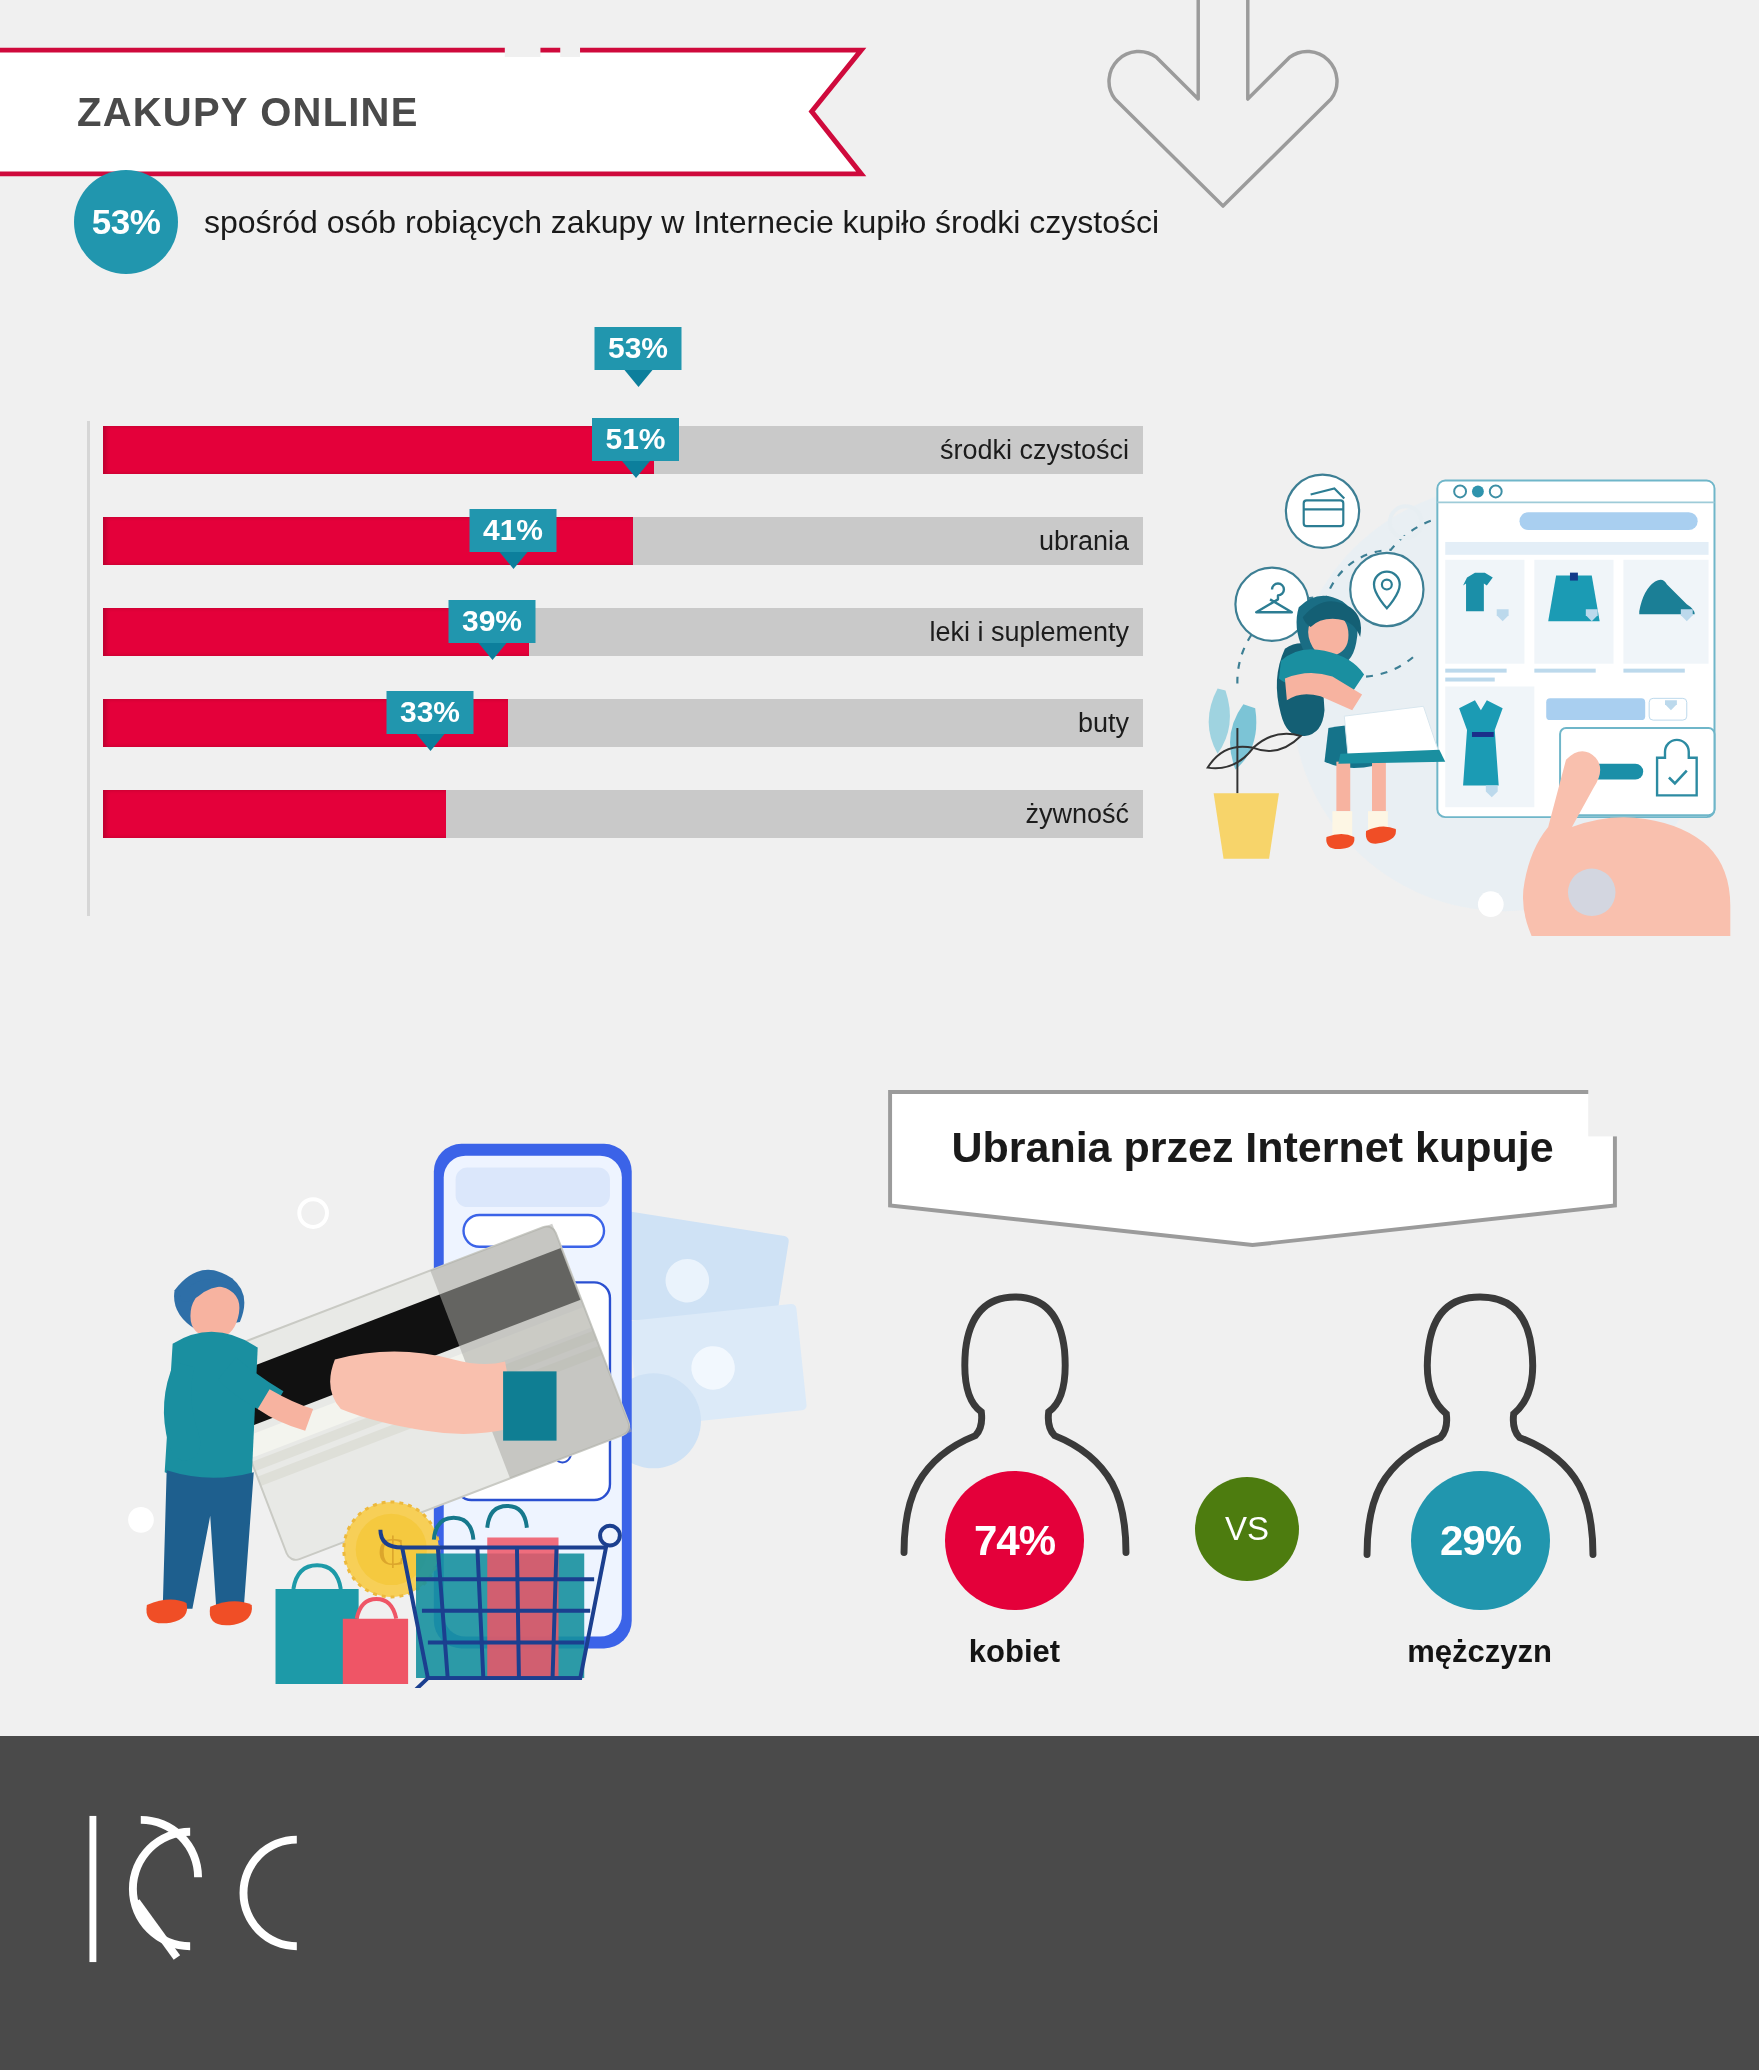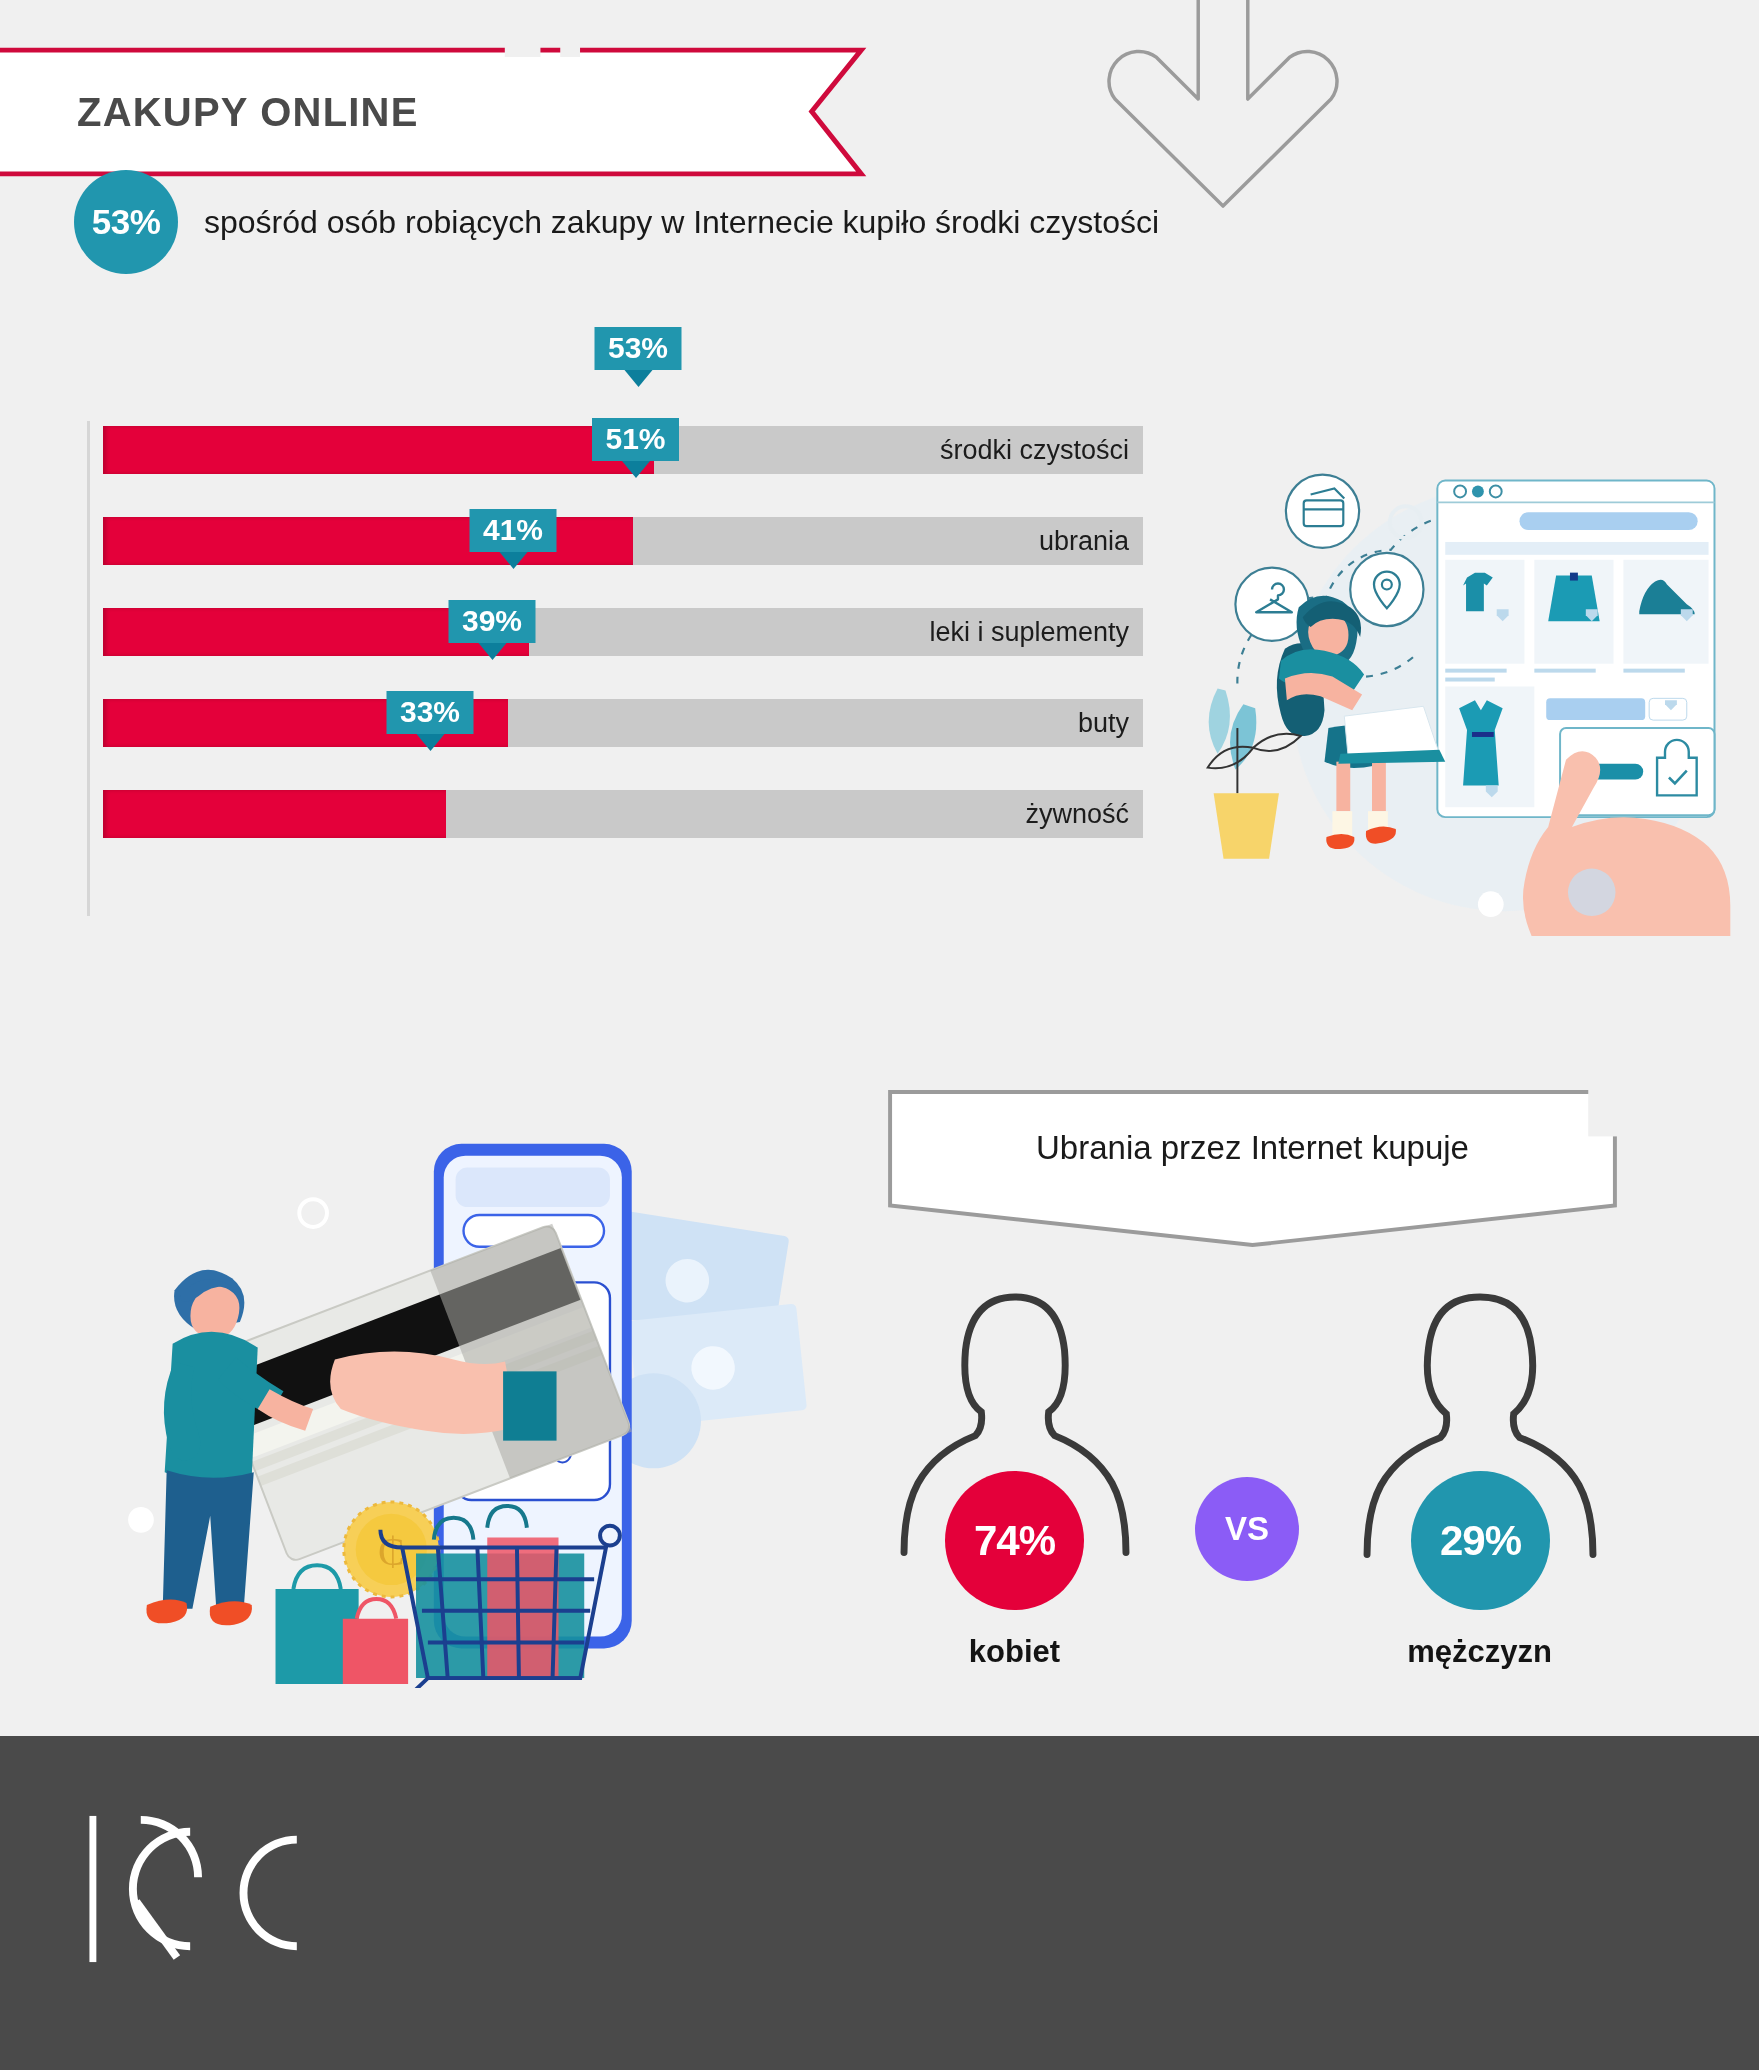--- a/index.html
+++ b/index.html
@@ -66,7 +66,7 @@
   .ribbon-text{
     position:absolute;left:886px;top:1089px;width:733px;height:117px;
     display:flex;align-items:center;justify-content:center;
-    font-size:33px;color:#1a1a1a;
+    font-size:43px;color:#1a1a1a;font-weight:bold;
   }
 
   

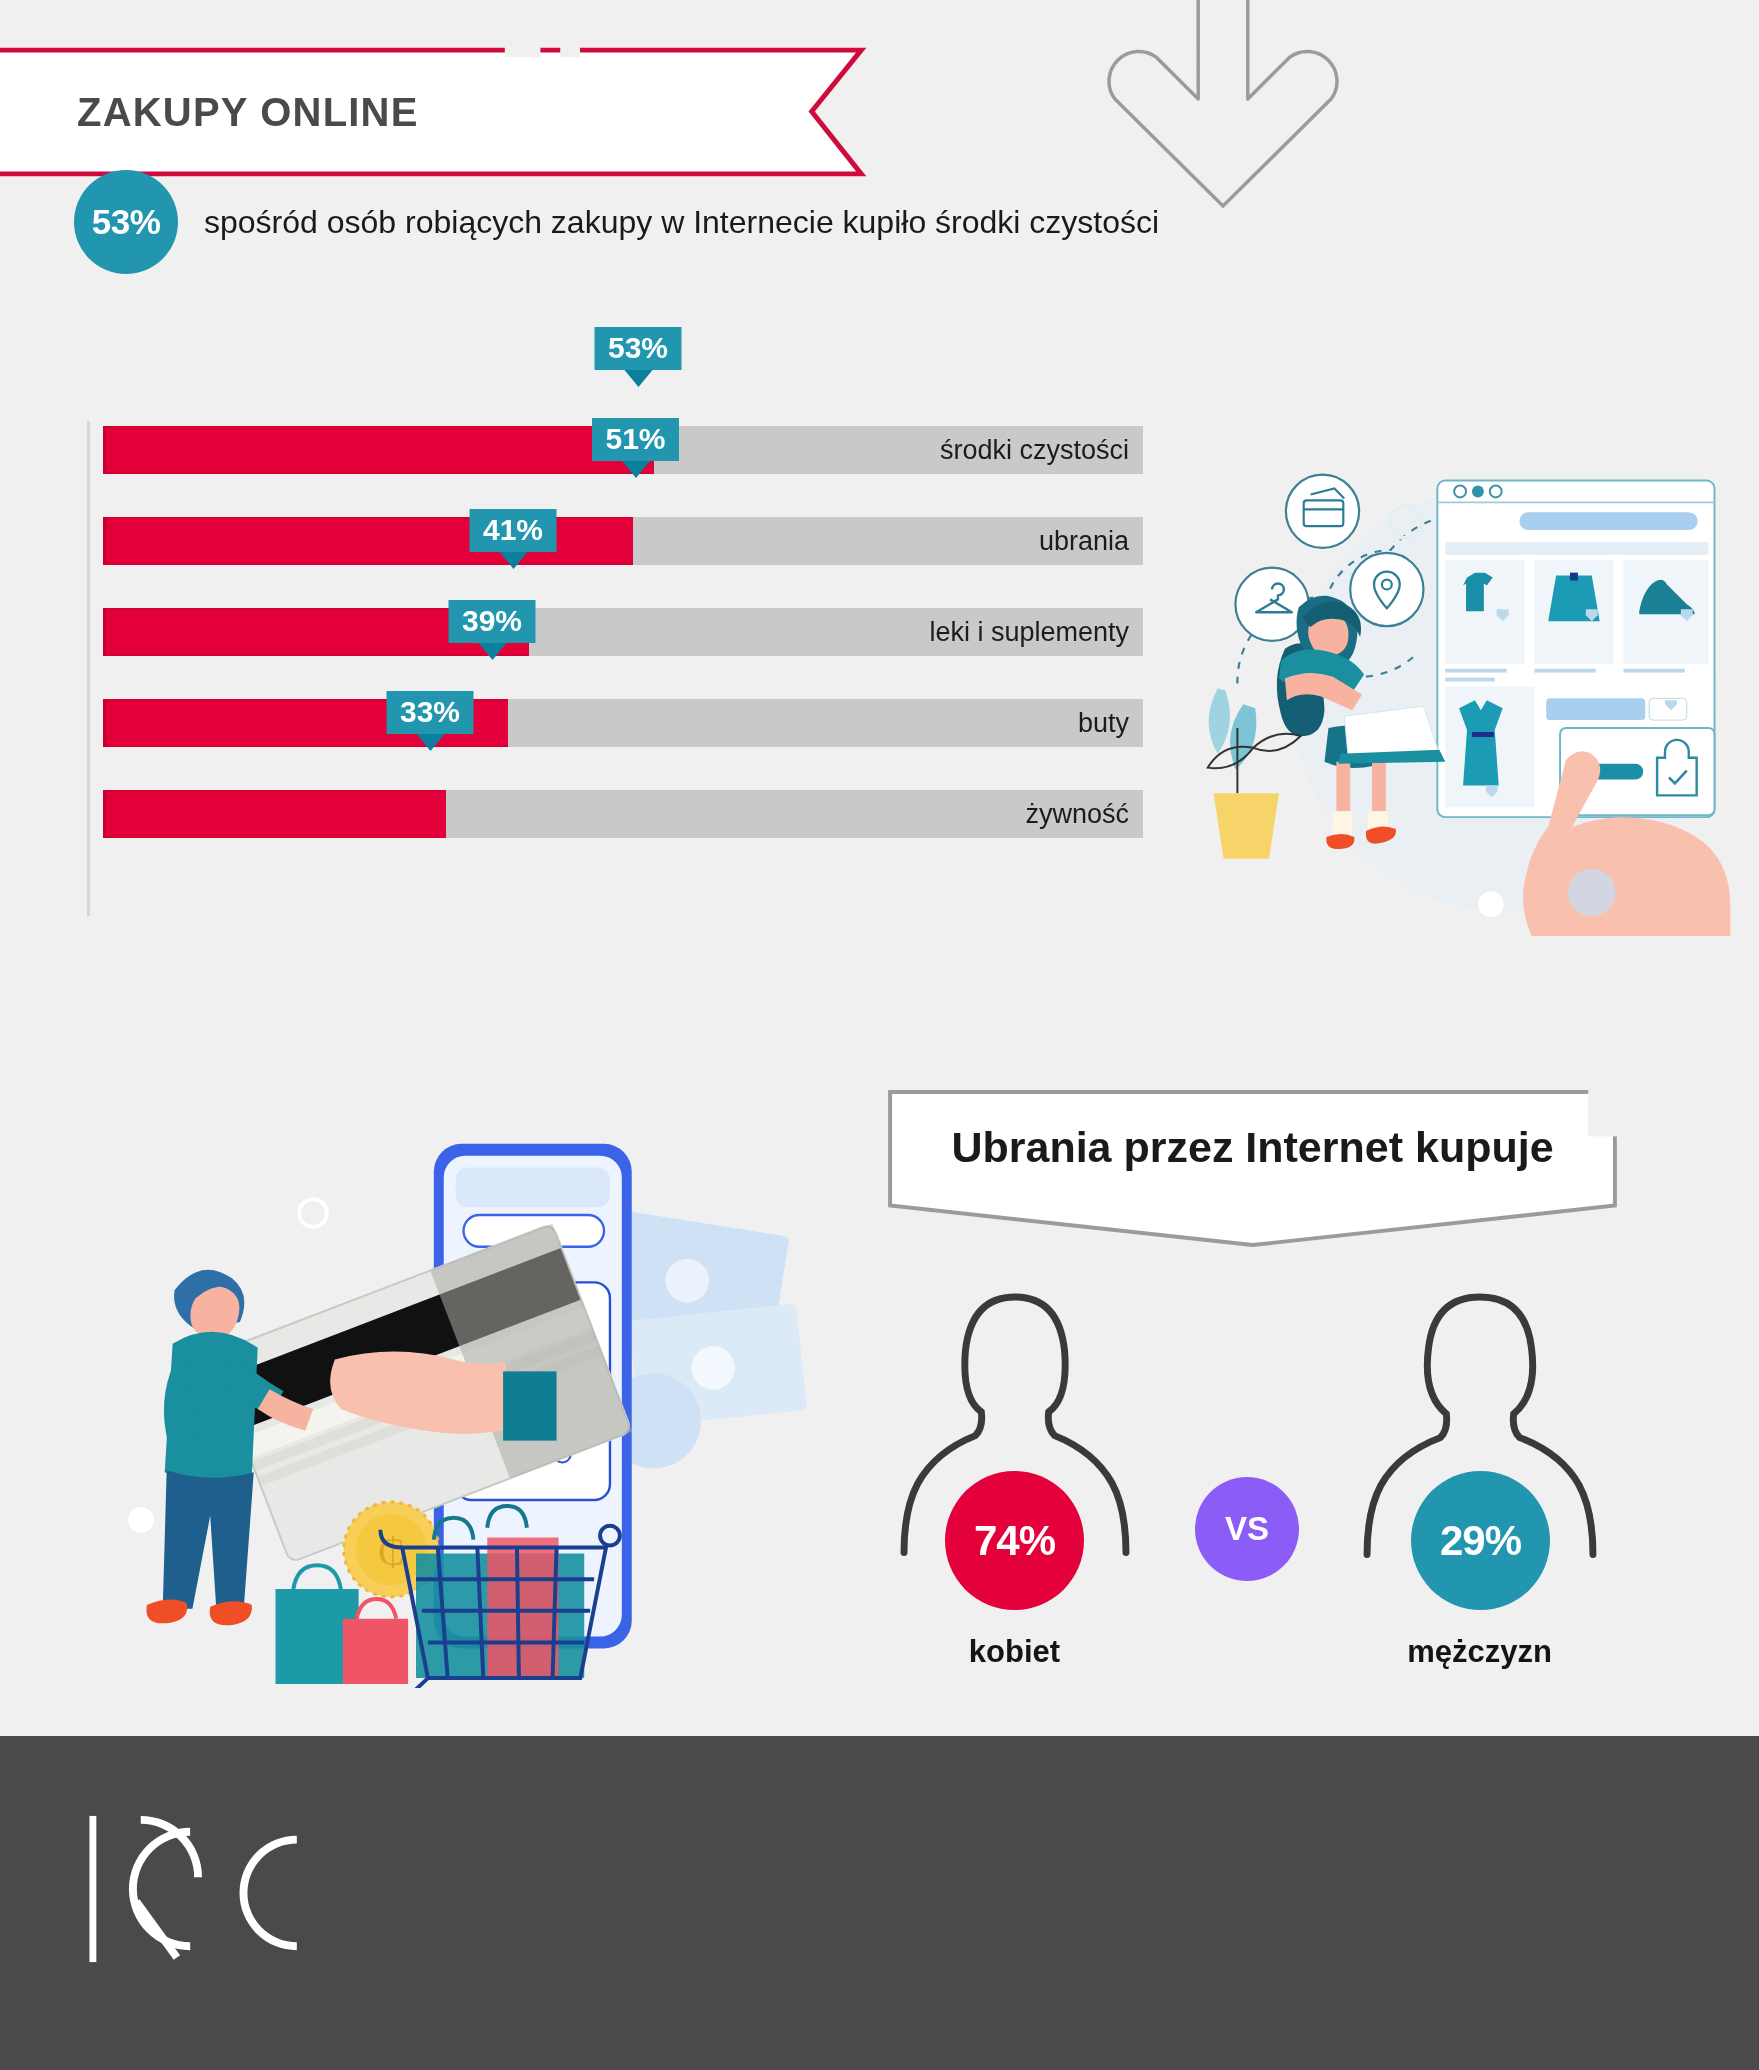--- a/index.html
+++ b/index.html
@@ -83,8 +83,8 @@
   .pct-right{left:540px;background:#2196ae;}
   .vs-circle{
     position:absolute;left:324px;top:190px;width:104px;height:104px;border-radius:50%;
-    background:#8b5cf6;display:flex;align-items:center;justify-content:center;
-    color:#ffffff;font-size:33px;font-weight:700;
+    background:#4d7c0f;display:flex;align-items:center;justify-content:center;
+    color:#ffffff;font-size:33px;font-weight:400;
   }
   .vs-caption{
     position:absolute;top:347px;width:297px;text-align:center;

